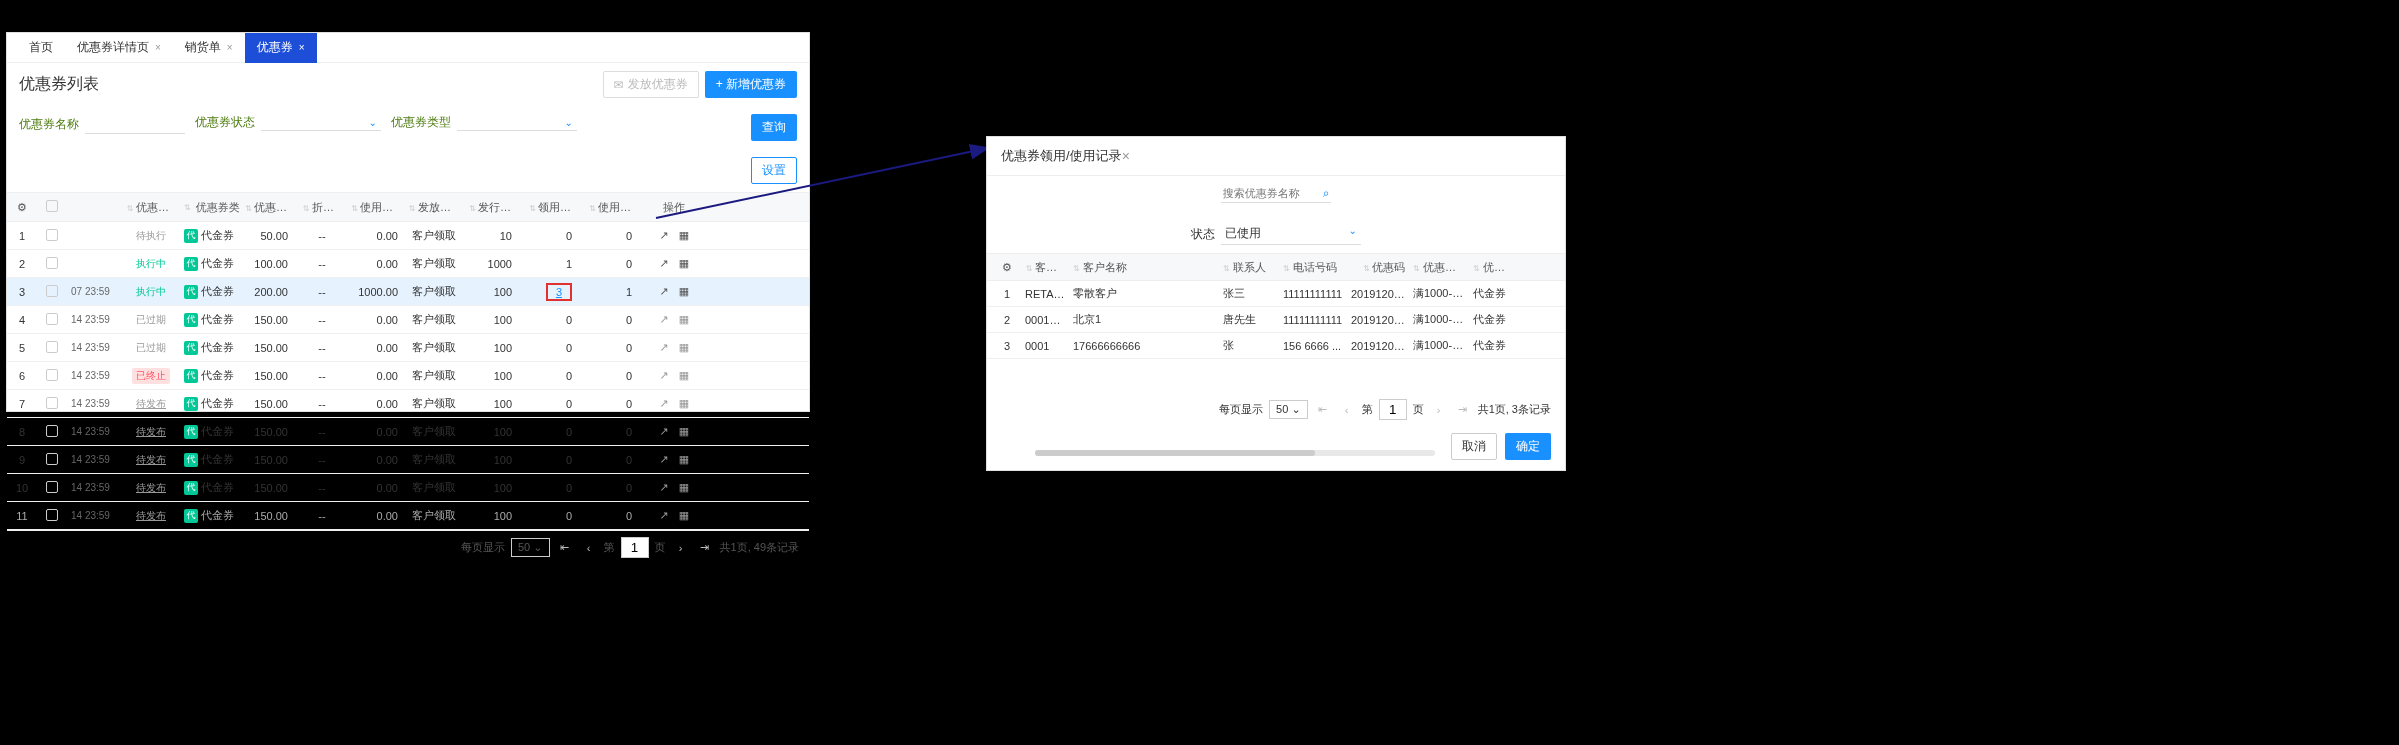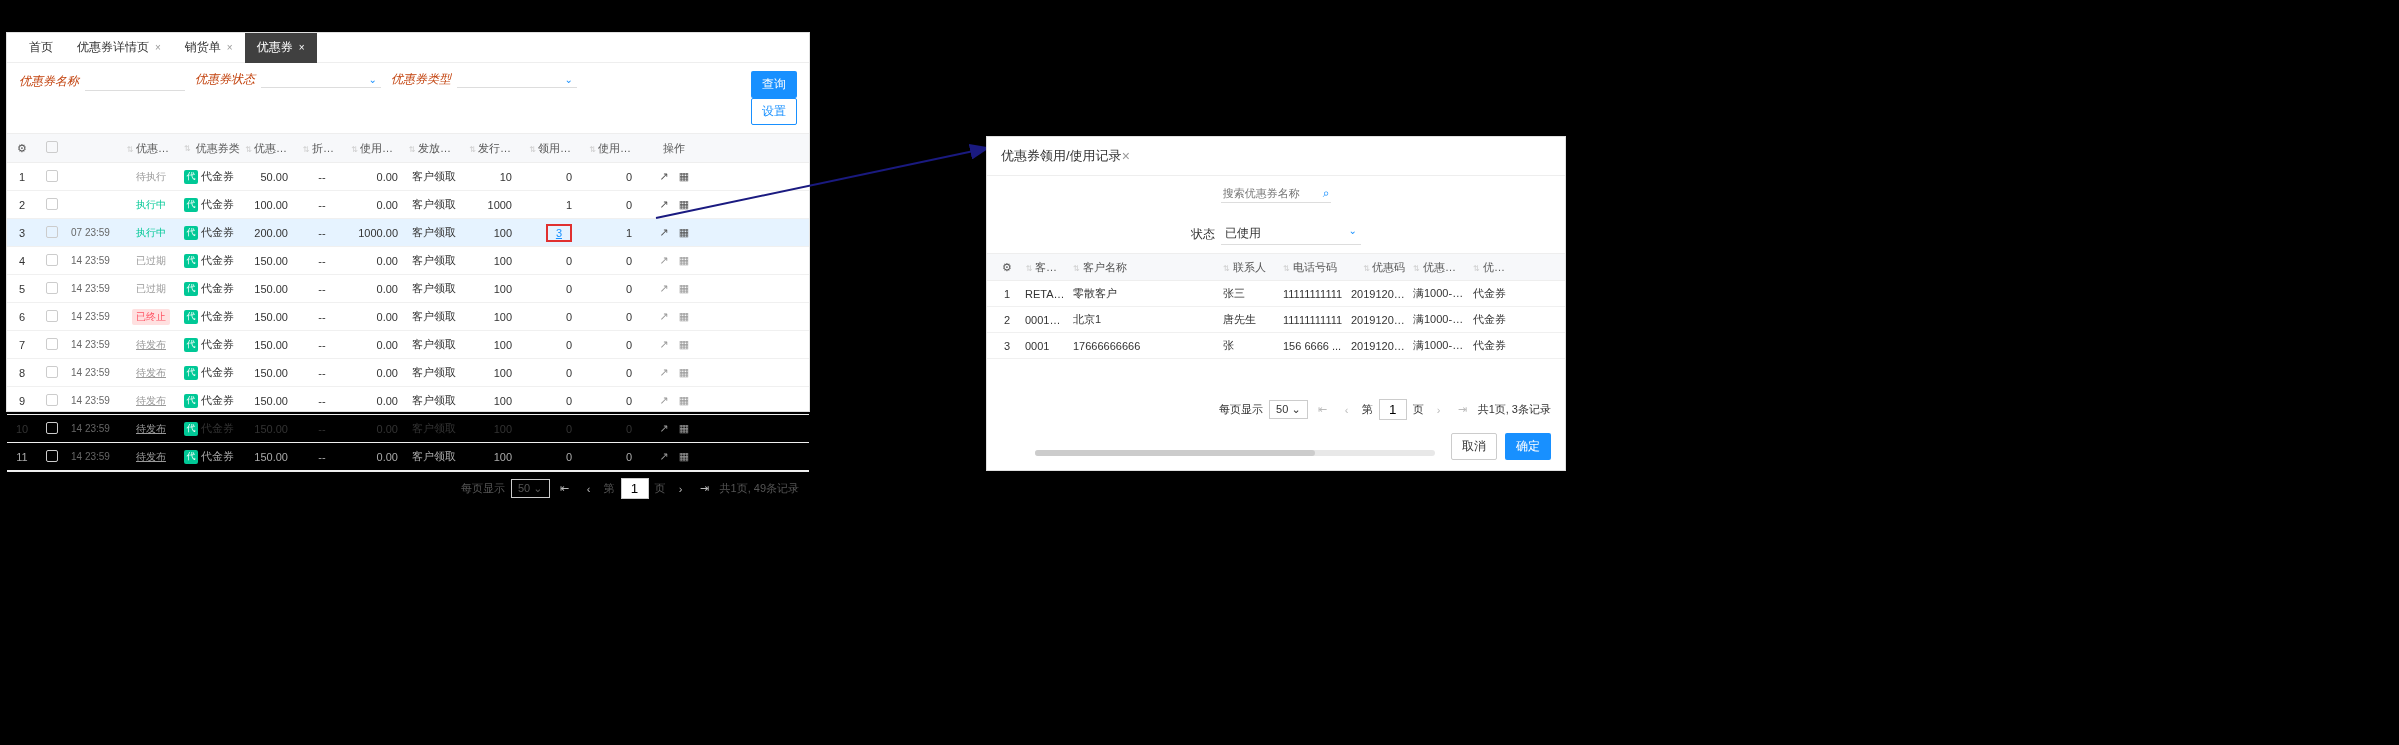--- a/index.html
+++ b/index.html
@@ -11,7 +11,7 @@
     
     .tabs { display: flex; align-items: center; height: 30px; padding-left: 10px; border-bottom: 1px solid #eee; }
     .tab-item { padding: 0 12px; height: 30px; display: flex; align-items: center; gap: 6px; font-size: 12px; color: #333; }
-    .tab-item.active { background: #404040; color: #fff; }
+    .tab-item.active { background: #1d4ed8; color: #fff; }
     .tab-close { font-size: 10px; cursor: pointer; color: #999; }
     .tab-item.active .tab-close { color: #fff; }
     

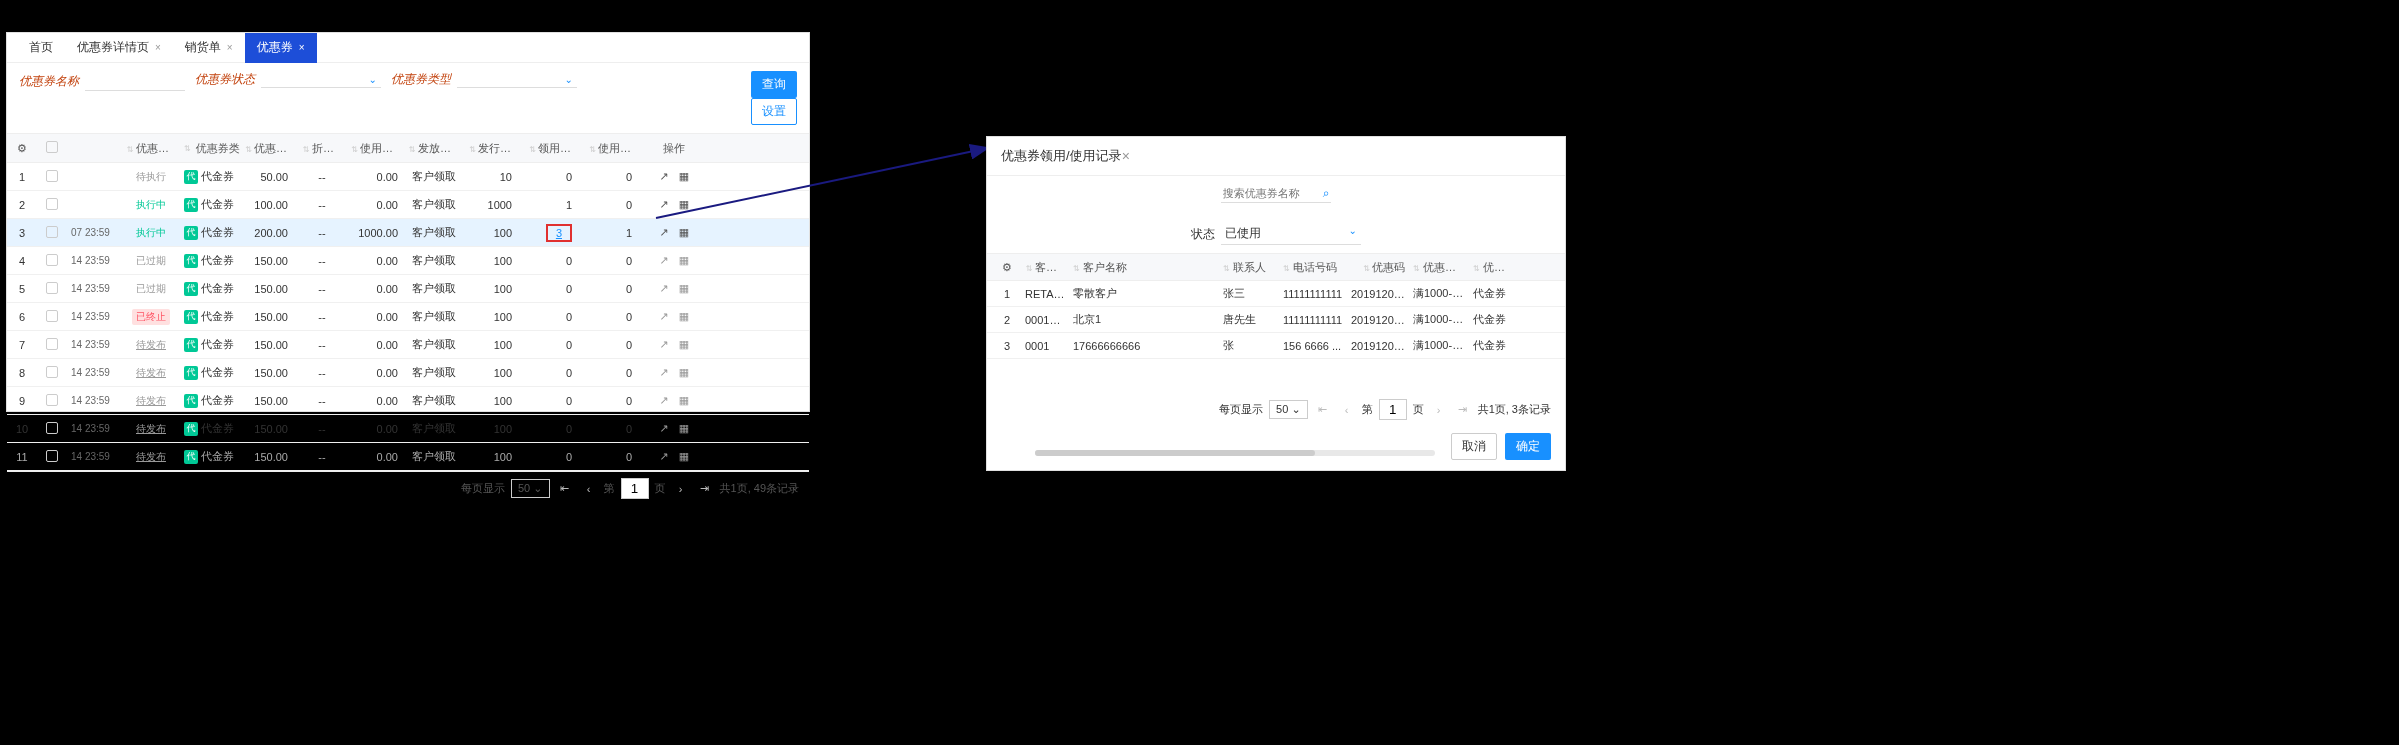--- a/index.html
+++ b/index.html
@@ -135,6 +135,16 @@
       </div>
   </div>
 
+  <div class="title-bar">
+    <h2>优惠券列表</h2>
+    <div class="title-actions">
+      <span class="btn btn-disabled">
+          <span>✉</span>
+          <span>发放优惠券</span>
+        </span>
+      <span class="btn btn-primary">+ 新增优惠券</span>
+    </div>
+  </div>
 
   <div class="filters">
     <div class="filter-group">

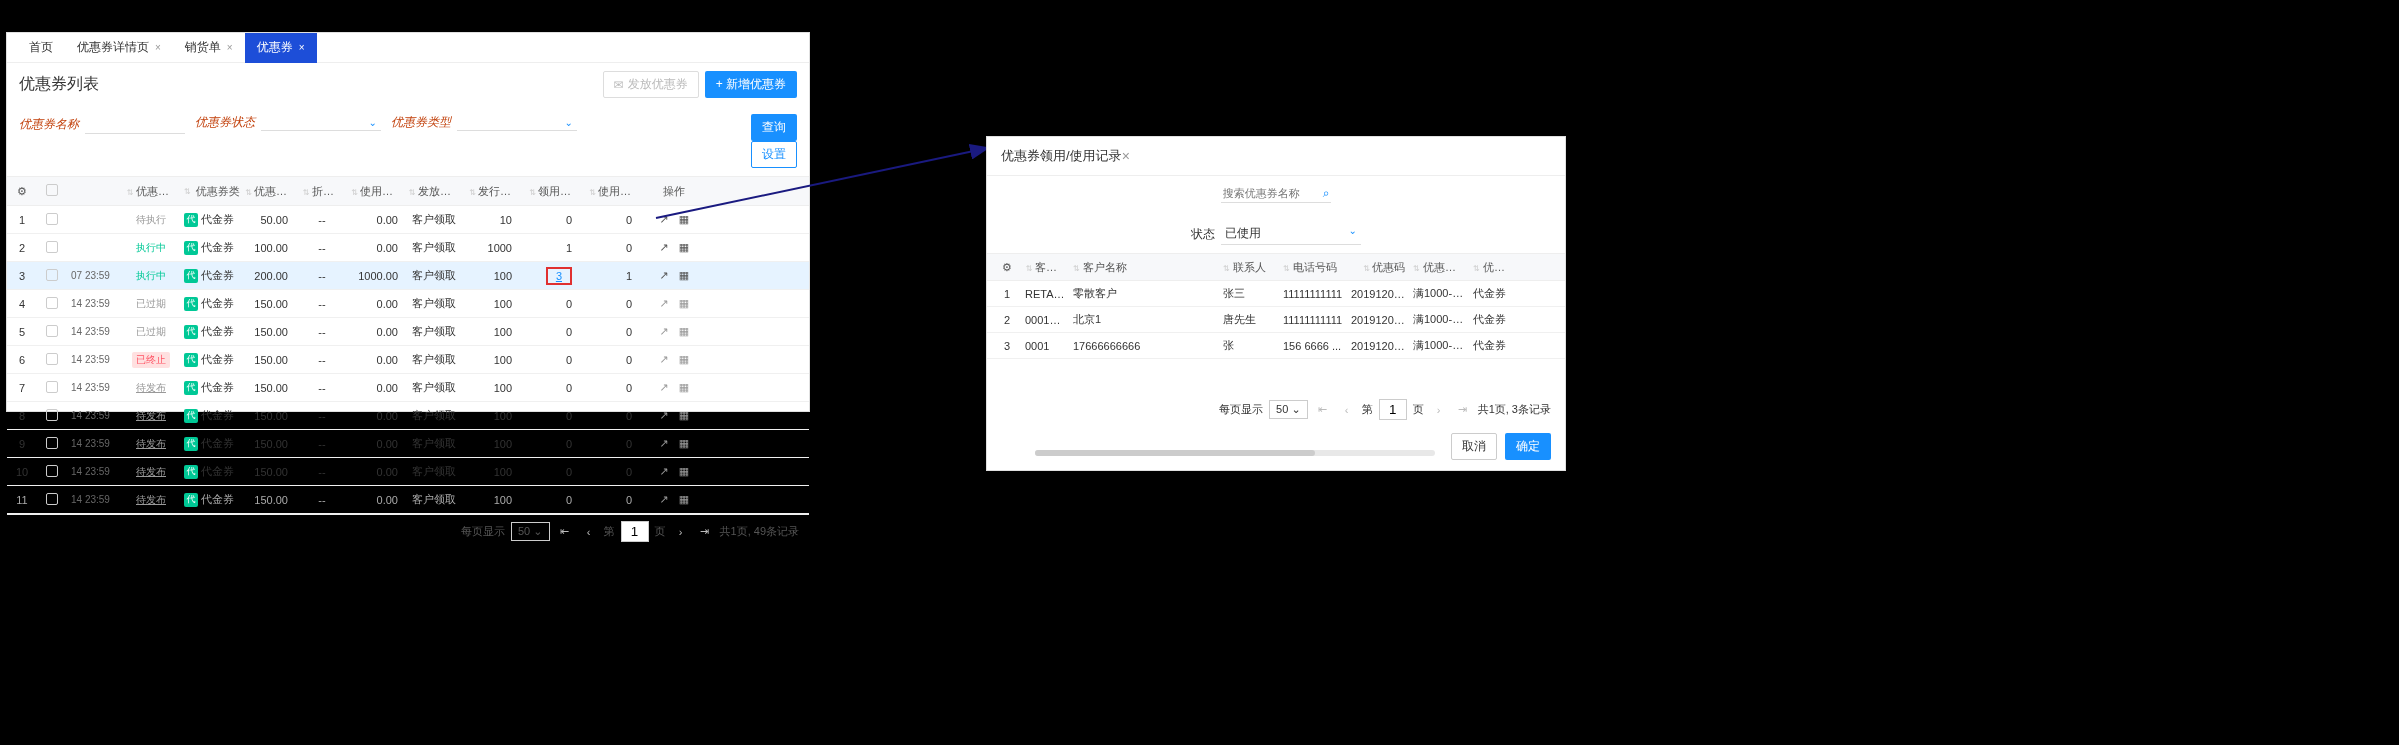--- a/index.html
+++ b/index.html
@@ -28,7 +28,7 @@
     
     .filters { display: flex; padding: 8px 12px; gap: 10px; align-items: flex-start; }
     .filter-group { display: flex; align-items: center; gap: 6px; }
-    .filter-label { color: #c2410c; font-style: italic; }
+    .filter-label { color: #4d7c0f; }
     .filter-input { border: none; border-bottom: 1px solid #ddd; width: 100px; padding: 2px 4px; outline: none; }
     .filter-select { border: none; border-bottom: 1px solid #ddd; width: 120px; padding: 2px 4px; display: flex; justify-content: flex-end; color: #999; }
     .chevron-down { font-size: 10px; color: #1890ff; }

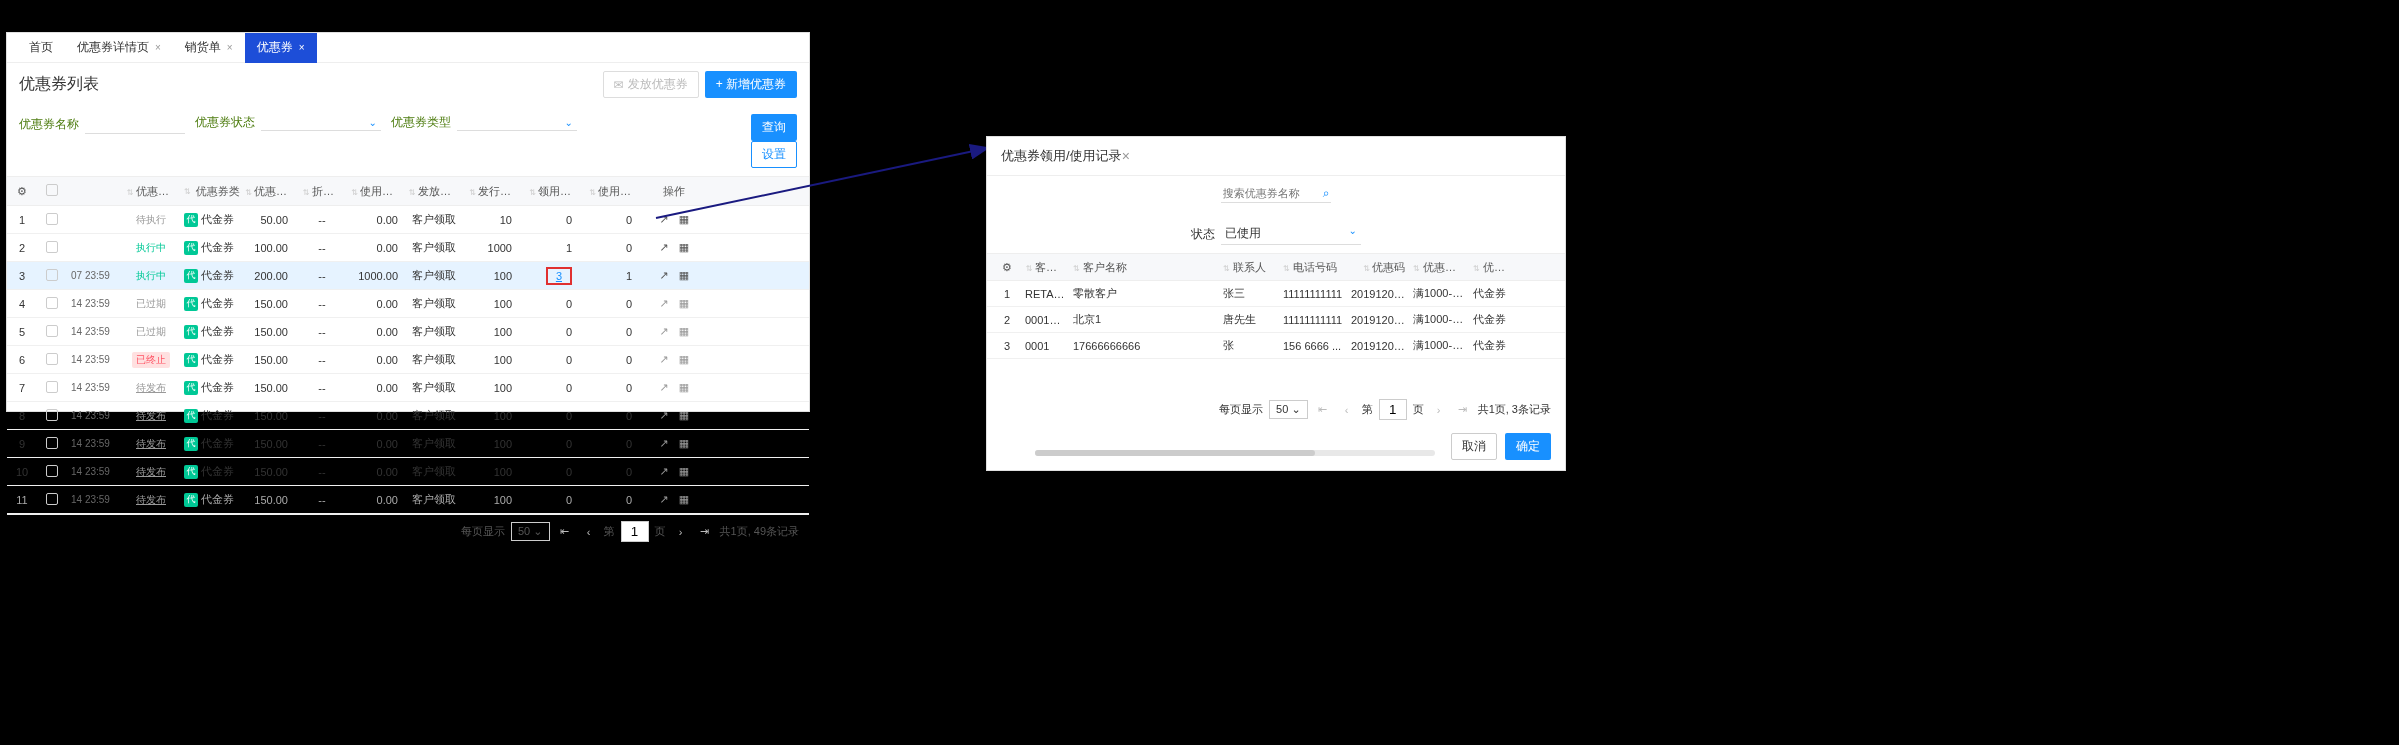--- a/index.html
+++ b/index.html
@@ -32,7 +32,7 @@
     .filter-input { border: none; border-bottom: 1px solid #ddd; width: 100px; padding: 2px 4px; outline: none; }
     .filter-select { border: none; border-bottom: 1px solid #ddd; width: 120px; padding: 2px 4px; display: flex; justify-content: flex-end; color: #999; }
     .chevron-down { font-size: 10px; color: #1890ff; }
-    .filter-buttons { display: flex; flex-direction: column; gap: 0; margin-left: auto; }
+    .filter-buttons { display: flex; flex-direction: column; gap: 16px; margin-left: auto; }
     .filter-buttons .btn { min-width: 44px; text-align: center; }
     
     

